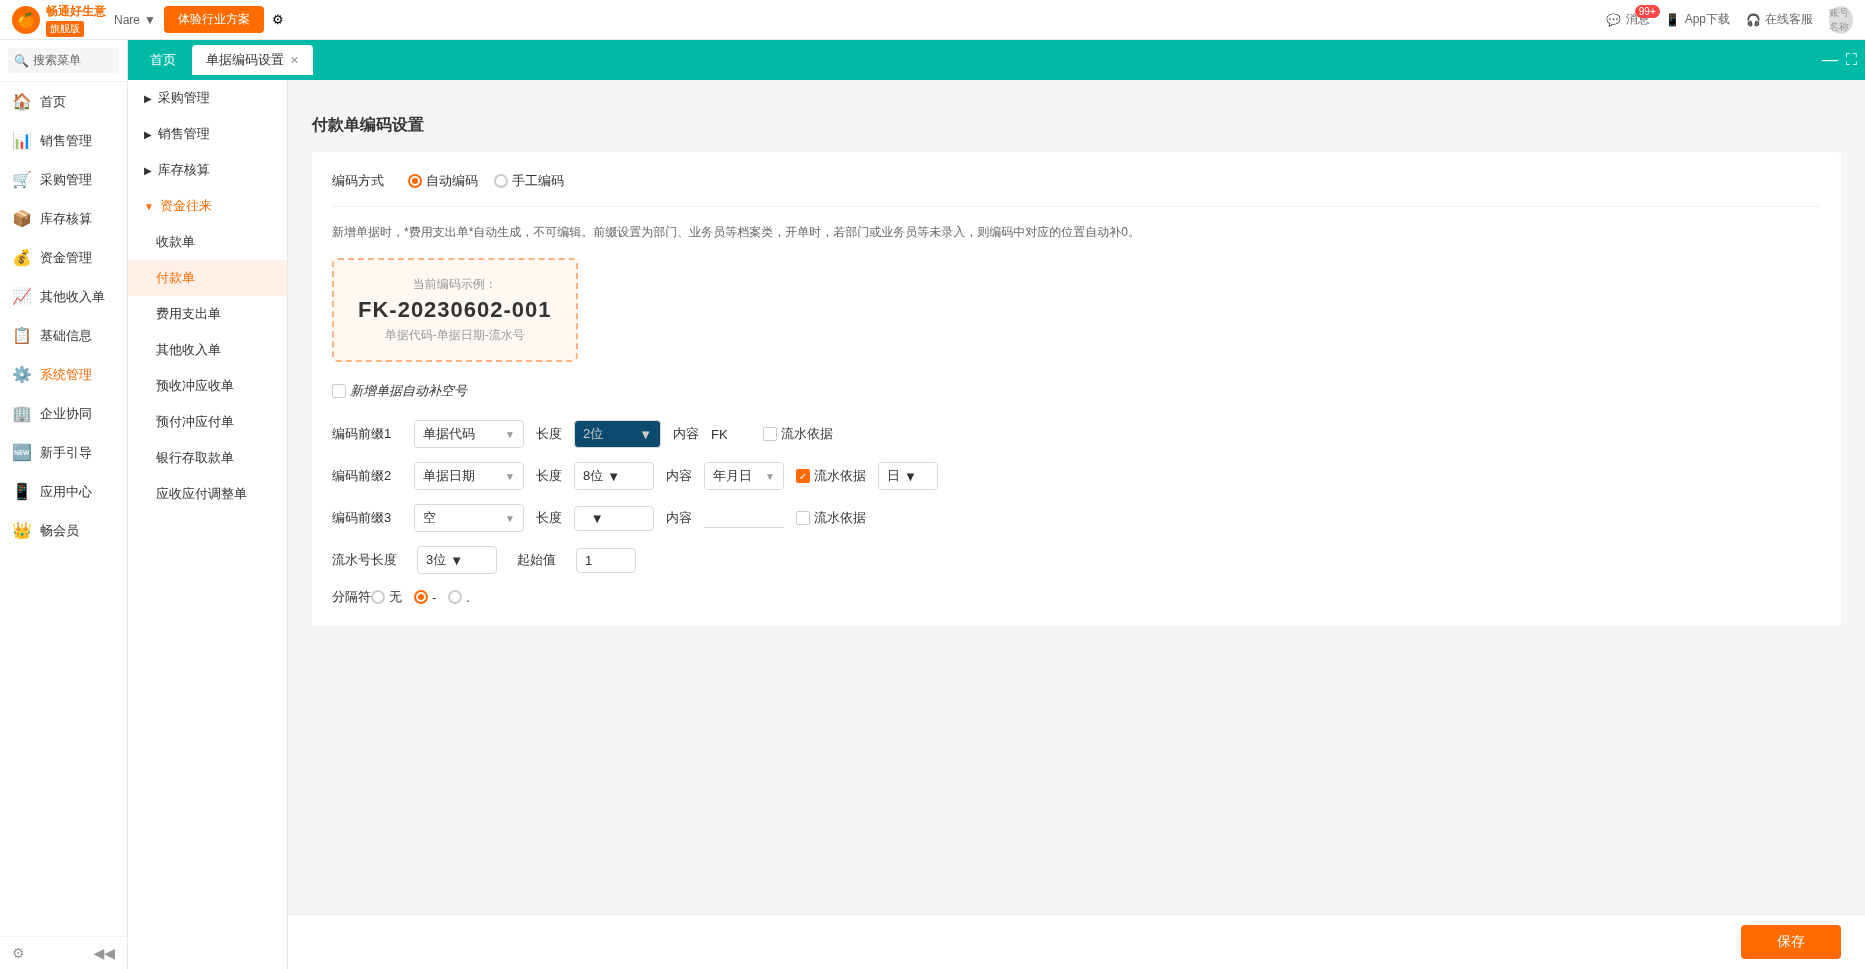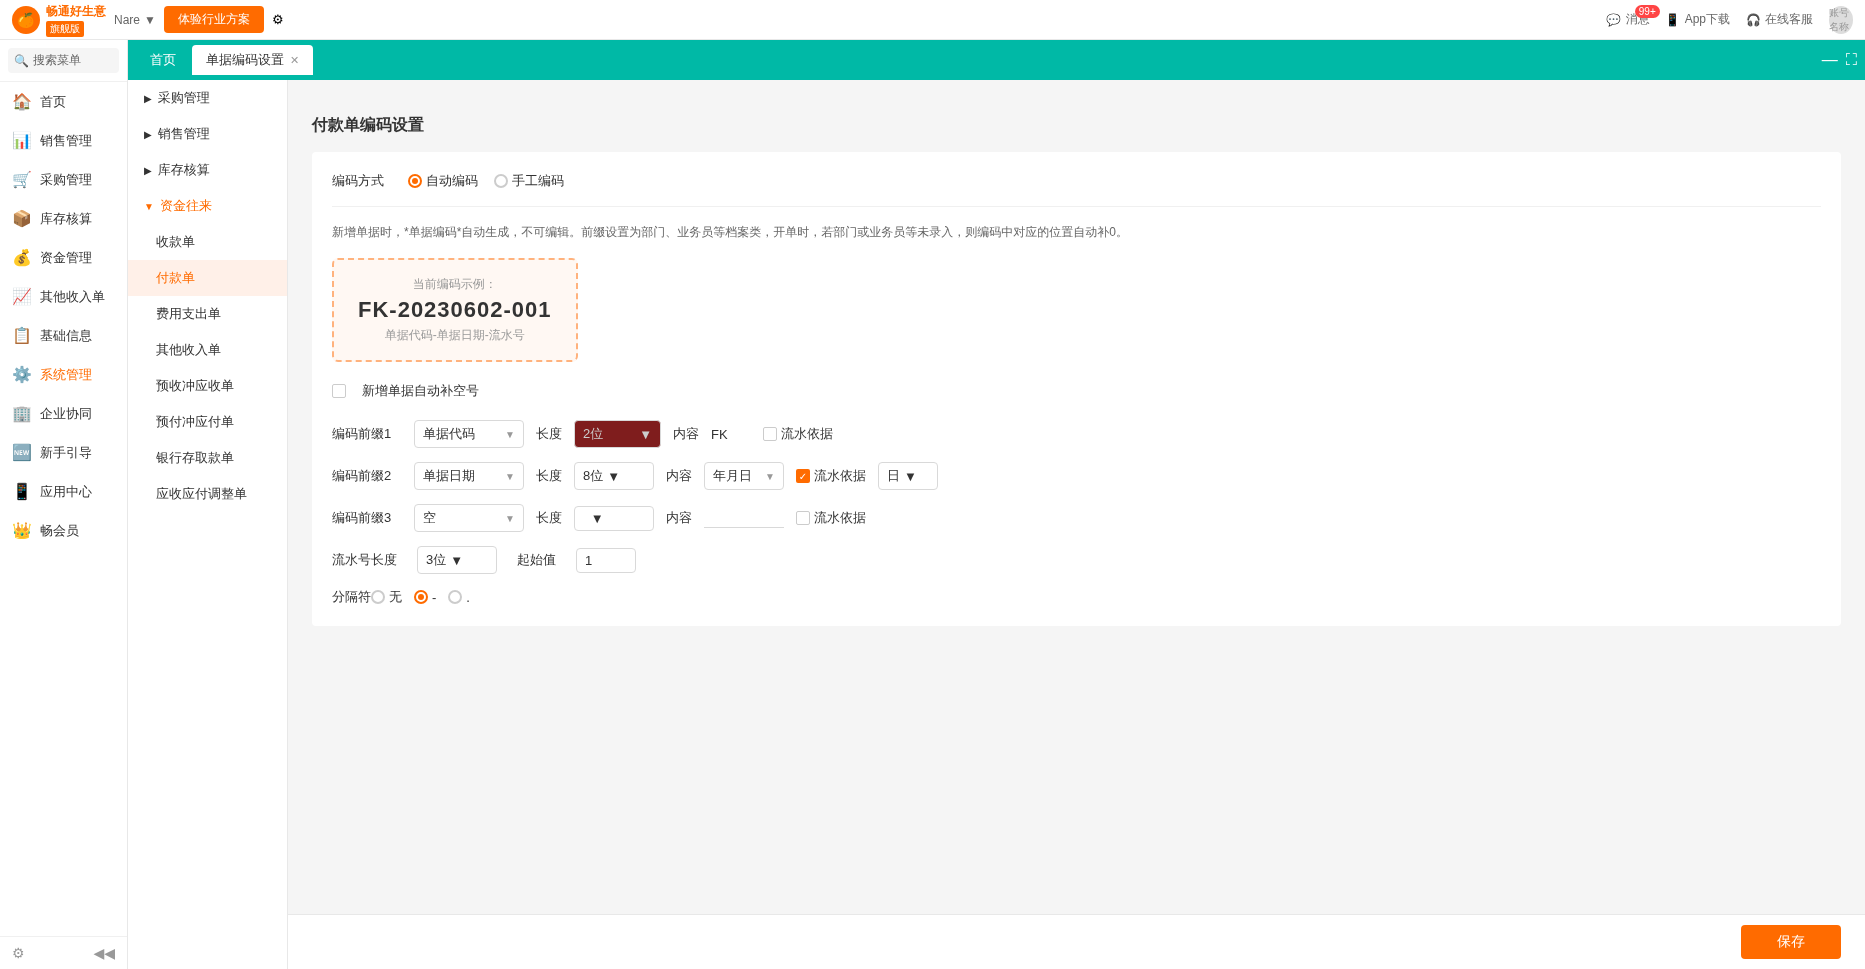--- a/index.html
+++ b/index.html
@@ -299,7 +299,7 @@
             </div>
 
             
-            <div class="info-text">新增单据时，*单据编码*自动生成，不可编辑。前缀设置为部门、业务员等档案类，开单时，若部门或业务员等未录入，则编码中对应的位置自动补0。</div>
+            <div class="info-text">新增单据时，*费用支出单*自动生成，不可编辑。前缀设置为部门、业务员等档案类，开单时，若部门或业务员等未录入，则编码中对应的位置自动补0。</div>
 
             
             <div class="code-preview-box">

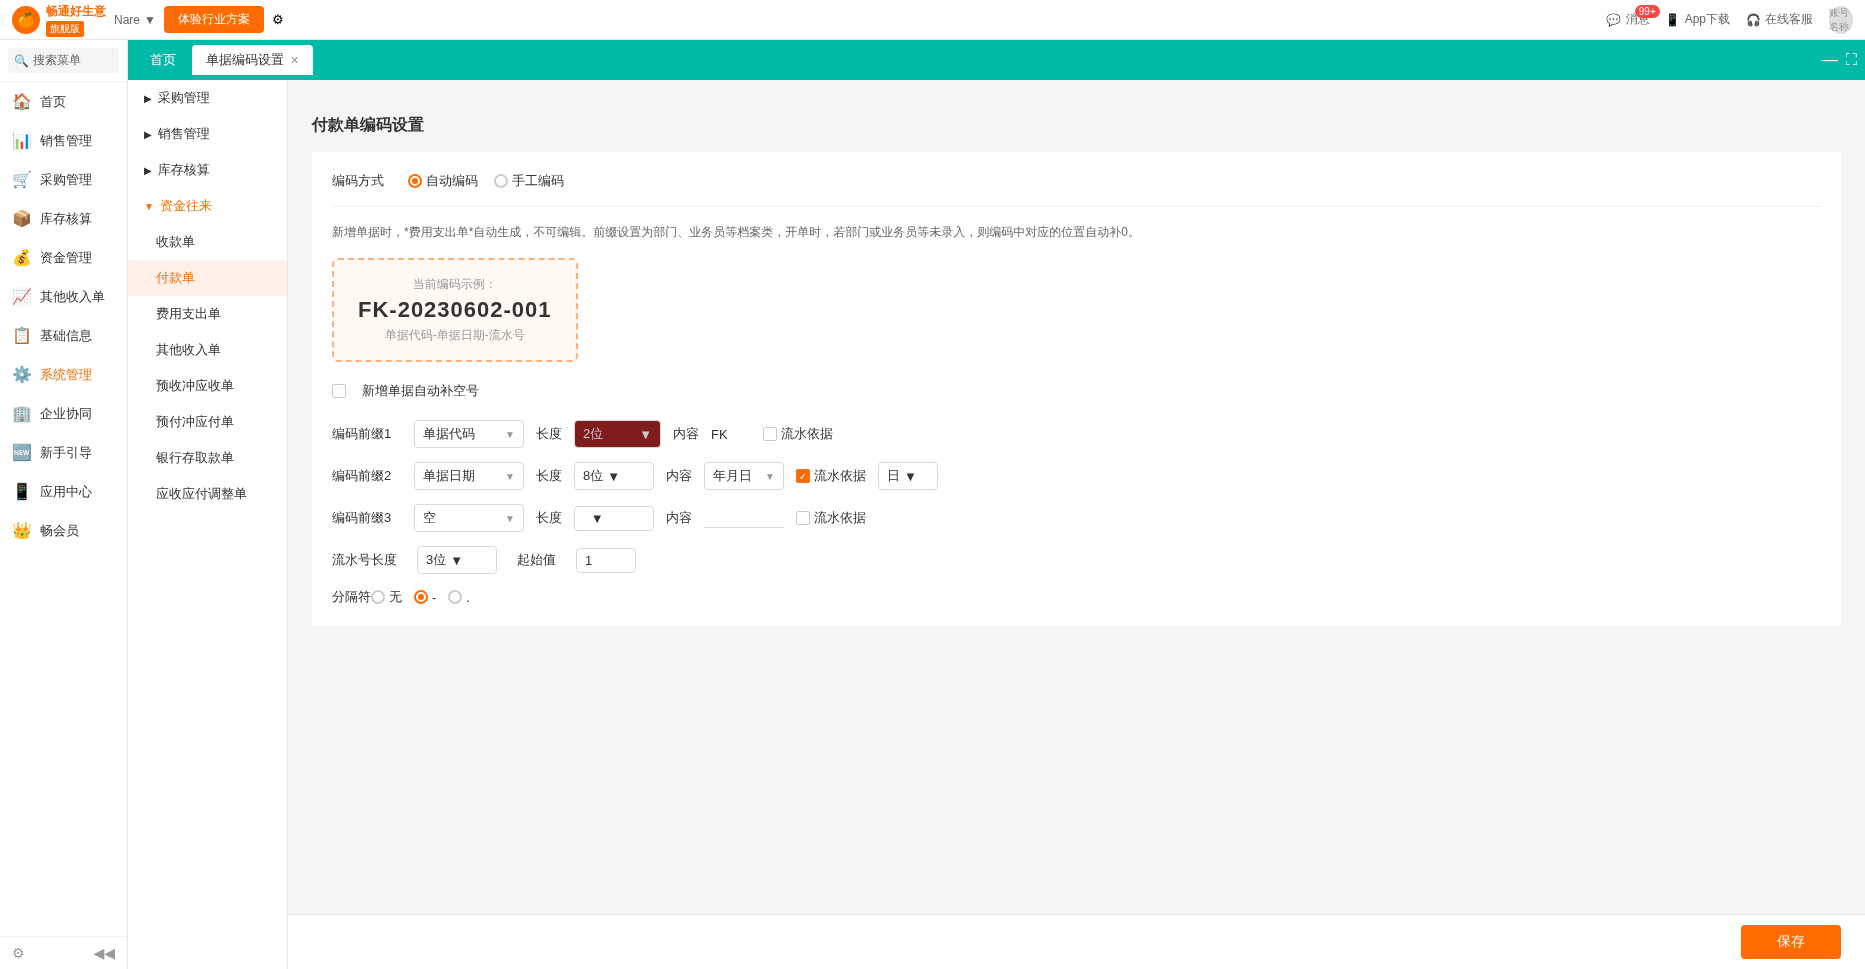--- a/index.html
+++ b/index.html
@@ -72,7 +72,7 @@
     .preview-desc { font-size: 12px; color: #999; margin-top: 4px; }
 
     .auto-fill-row { display: flex; align-items: center; gap: 8px; margin-bottom: 20px; font-size: 13px; color: #333; }
-    .checkbox-item { display: flex; align-items: center; gap: 16px; cursor: pointer; }
+    .checkbox-item { display: flex; align-items: center; gap: 4px; cursor: pointer; font-style: italic; }
     .checkbox-box { width: 14px; height: 14px; border: 1px solid #ccc; border-radius: 2px; display: flex; align-items: center; justify-content: center; }
 
     

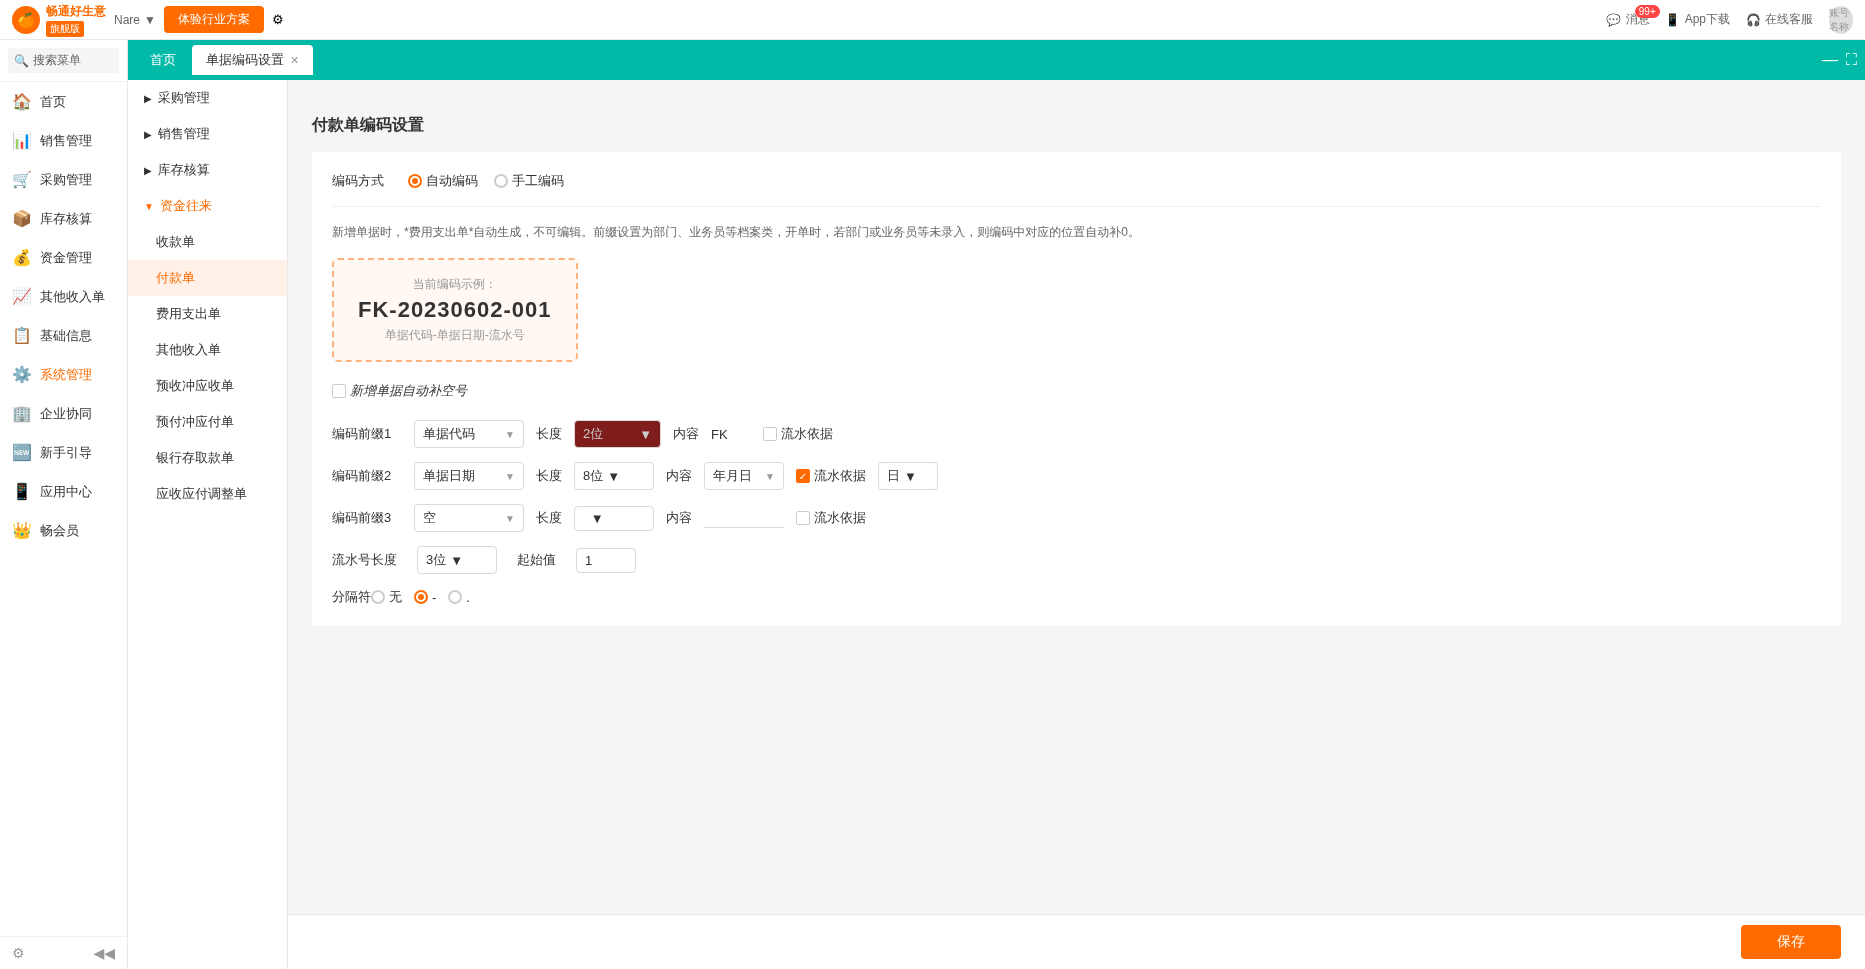--- a/index.html
+++ b/index.html
@@ -324,7 +324,7 @@
                 <span class="arrow">▼</span>
               </div>
               <span class="length-label">长度</span>
-              <div class="length-select" style="min-width:80px;background:#7f1d1d;color:#bbb;gap:36px;">
+              <div class="length-select" style="min-width:80px;background:#0c4a6e;color:#bbb;gap:36px;">
                 <span class="length-placeholder">2位</span>
                 <span class="arrow" style="color:#ccc;">▼</span>
               </div>

